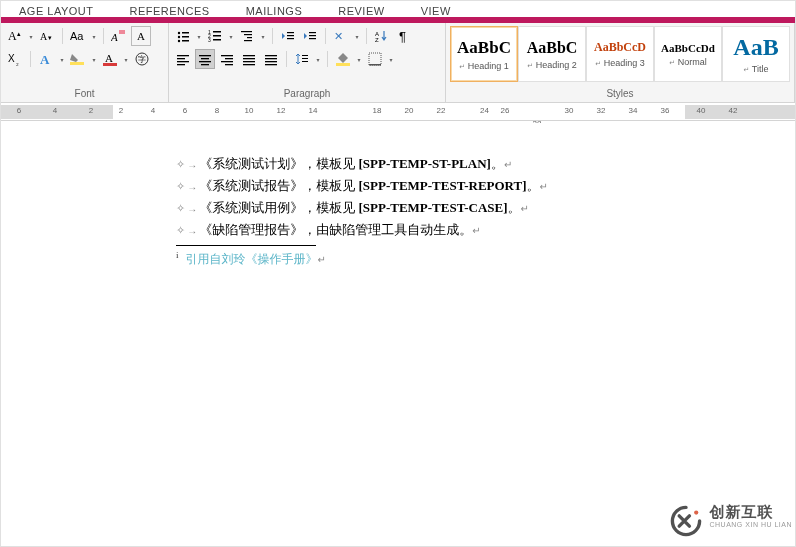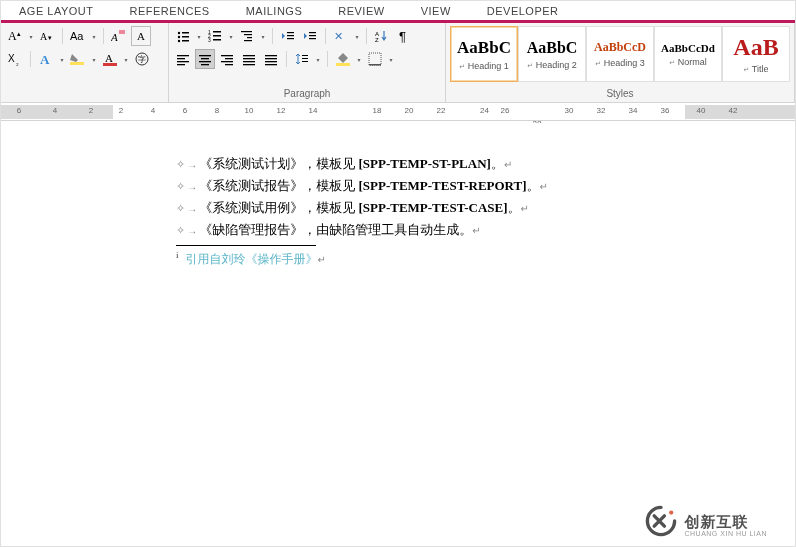--- a/index.html
+++ b/index.html
@@ -5,7 +5,7 @@
   * { box-sizing: border-box; margin: 0; padding: 0; }
   body { font-family: "Segoe UI", Arial, sans-serif; font-size: 11px; color: #444; background: #fff; width: 796px; height: 547px; overflow: hidden; position: relative; border: 1px solid #e0e0e0; }
   
-  .tabs { display: flex; height: 22px; background: #fff; padding-left: 0px; border-bottom: 3px solid #be185d; }
+  .tabs { display: flex; height: 22px; background: #fff; padding-left: 0px; border-bottom: 6px solid #be185d; }
   .tab { padding: 4px 18px 0 18px; font-size: 11px; color: #444; letter-spacing: 0.5px; cursor: pointer; }
   
   .ribbon { display: flex; height: 80px; background: #f5f5f5; border-bottom: 1px solid #d4d4d4; }

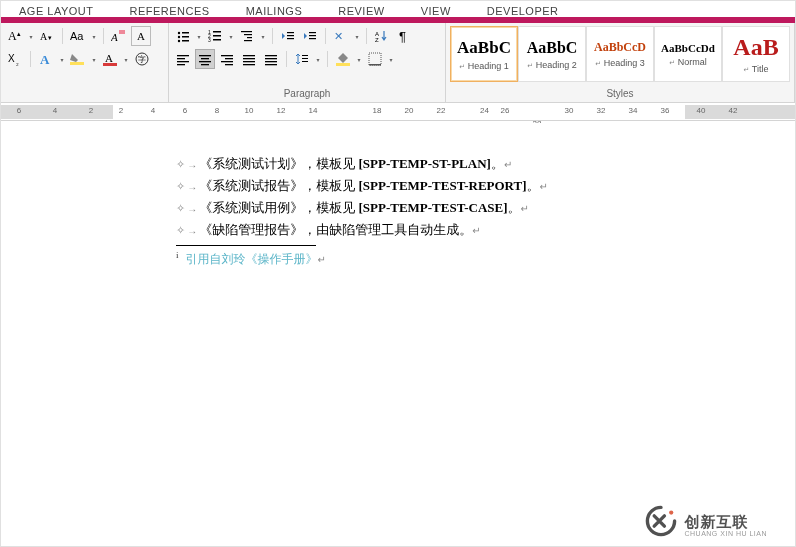--- a/index.html
+++ b/index.html
@@ -64,7 +64,6 @@
   <div class="tab">MAILINGS</div>
   <div class="tab">REVIEW</div>
   <div class="tab">VIEW</div>
-  <div class="tab">DEVELOPER</div>
 </div>
 
 <div class="ribbon">

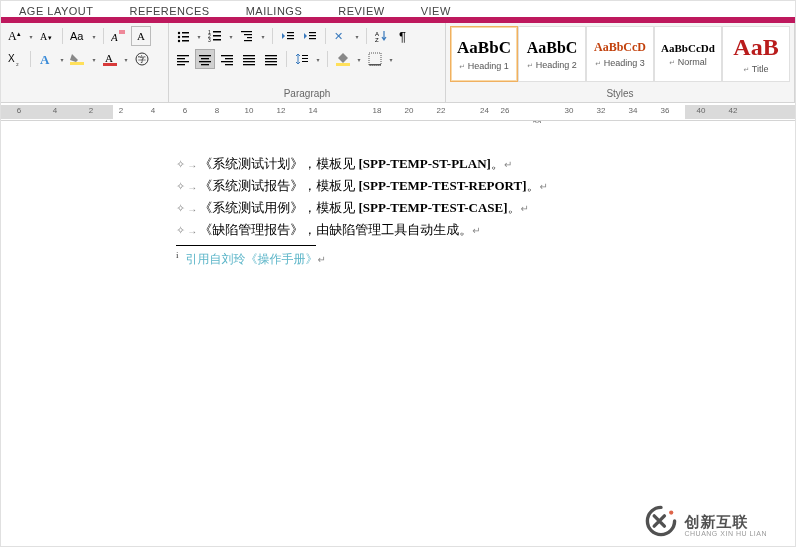--- a/index.html
+++ b/index.html
@@ -308,7 +308,7 @@
           <div class="style-name"><span style="font-size:7px;color:#888">↵</span> Normal</div>
         </div>
         <div class="style-tile">
-          <div class="style-preview" style="font-size: 24px; color: #b91c1c;">AaB</div>
+          <div class="style-preview" style="font-size: 24px; color: #0369a1;">AaB</div>
           <div class="style-name"><span style="font-size:7px;color:#888">↵</span> Title</div>
         </div>
       </div>

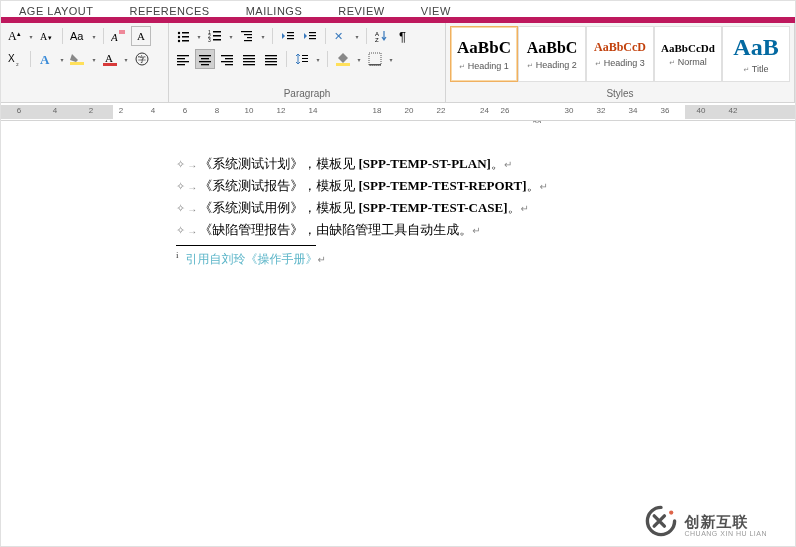--- a/index.html
+++ b/index.html
@@ -142,6 +142,7 @@
         </div>
       </div>
     </div>
+    <div class="group-label">Font</div>
   </div>
 
   <div class="group para-group">

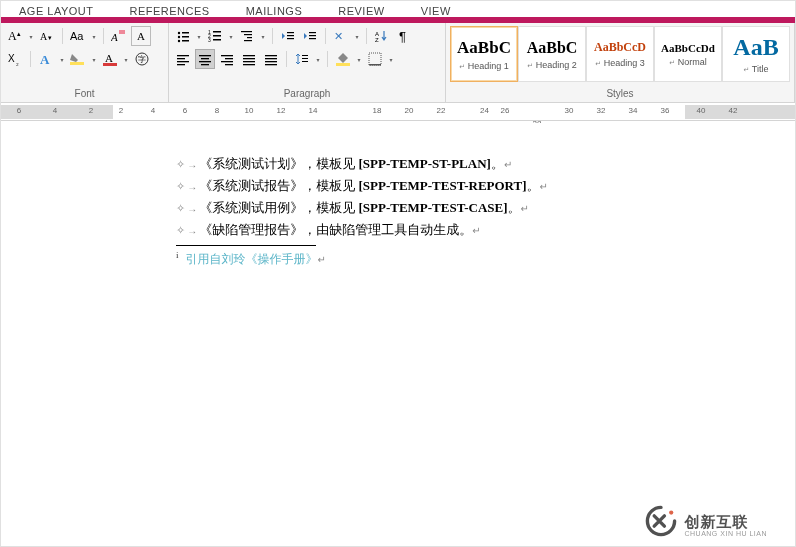--- a/index.html
+++ b/index.html
@@ -47,7 +47,7 @@
   .footnote { font-size: 12px; color: #5bb5c8; font-family: SimSun, serif; }
   .footnote sup { font-size: 9px; color: #333; margin-right: 4px; }
   
-  .watermark { position: absolute; right: 28px; bottom: 8px; display: flex; align-items: flex-end; gap: 6px; opacity: 0.85; }
+  .watermark { position: absolute; right: 3px; bottom: 8px; display: flex; align-items: flex-start; gap: 6px; opacity: 0.85; }
   .wm-logo { width: 34px; height: 34px; }
   .wm-text { display: flex; flex-direction: column; line-height: 1.1; }
   .wm-cn { font-size: 15px; font-weight: bold; color: #333; letter-spacing: 1px; font-family: "Microsoft YaHei", SimHei, sans-serif; }

